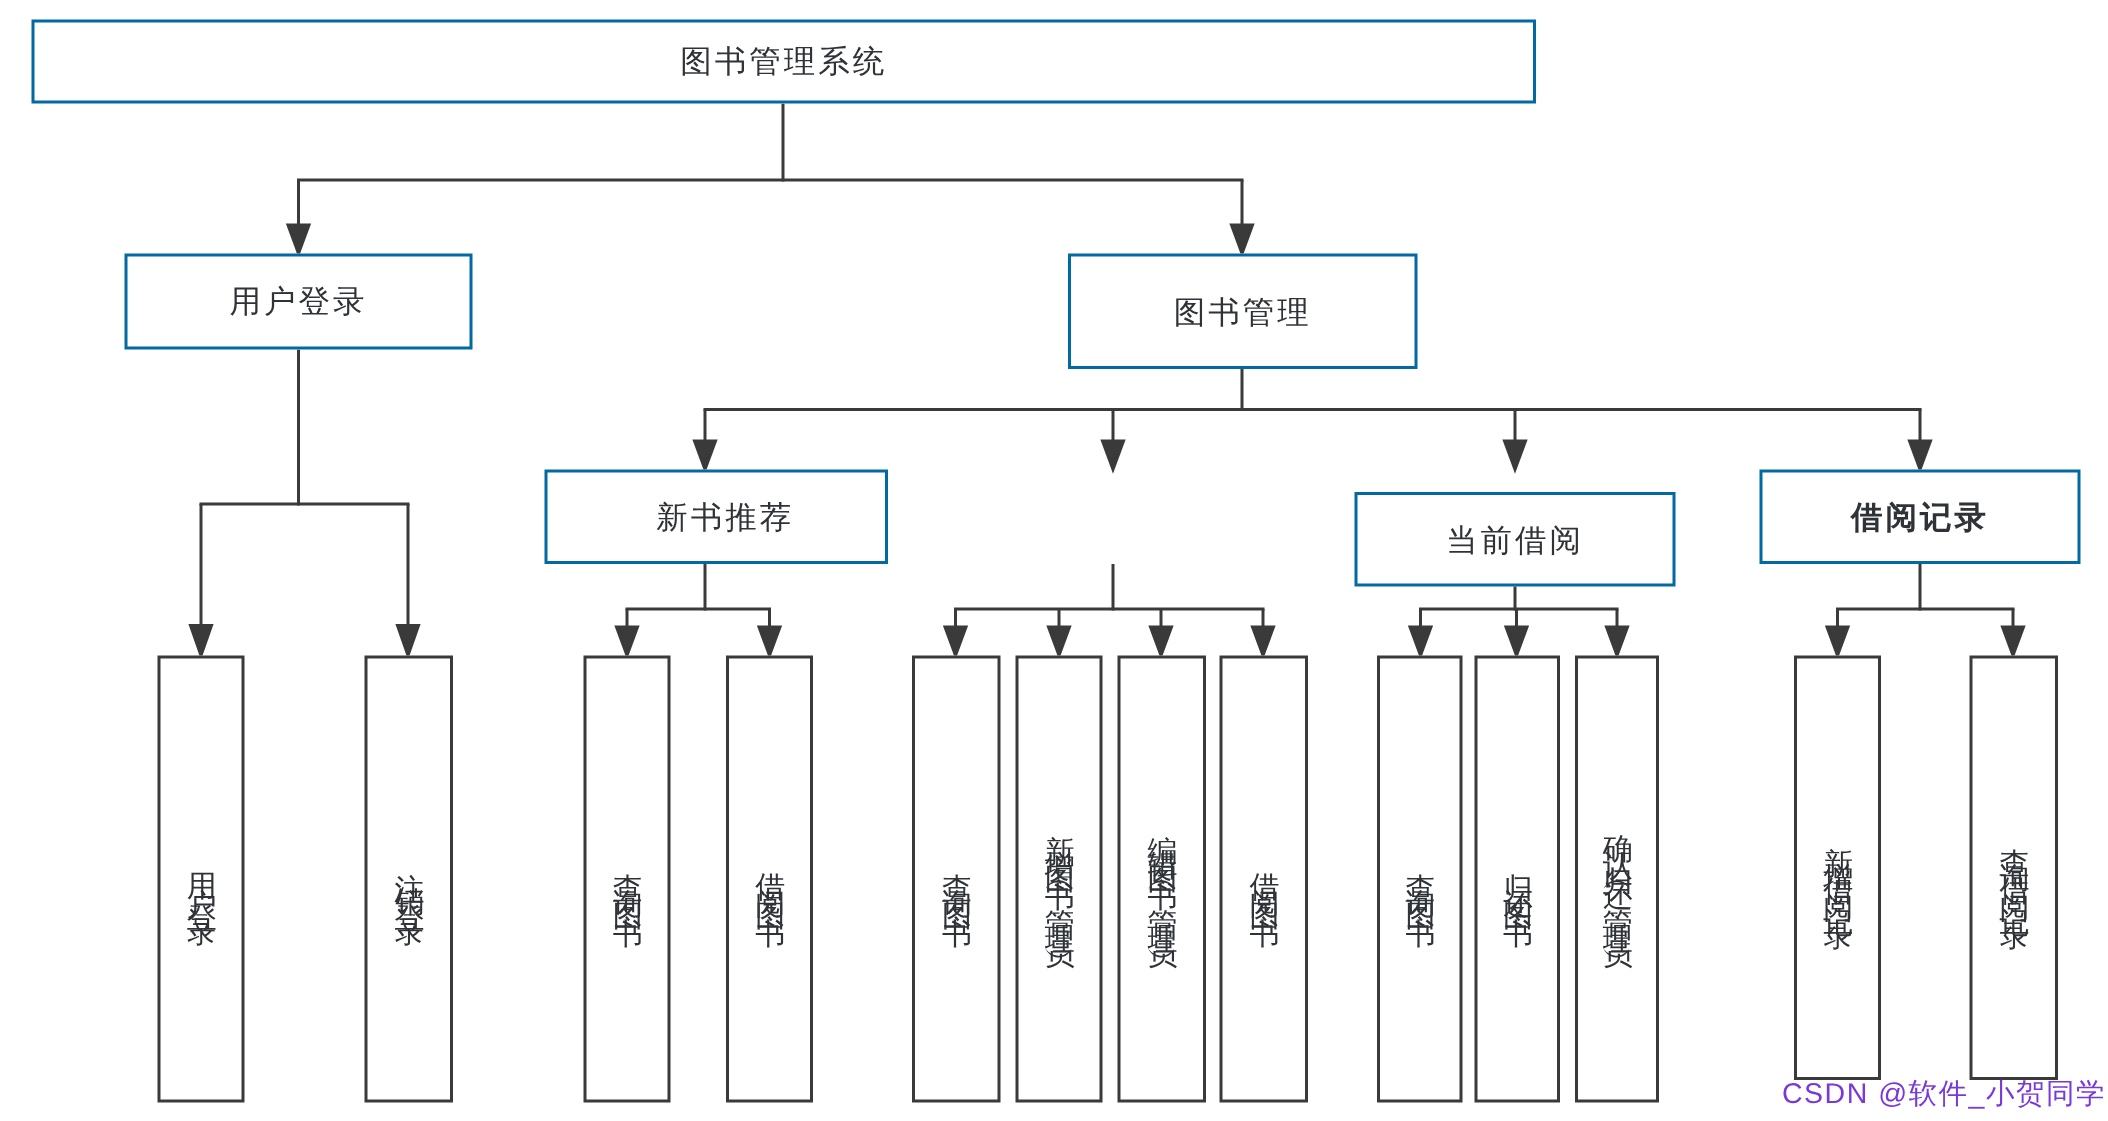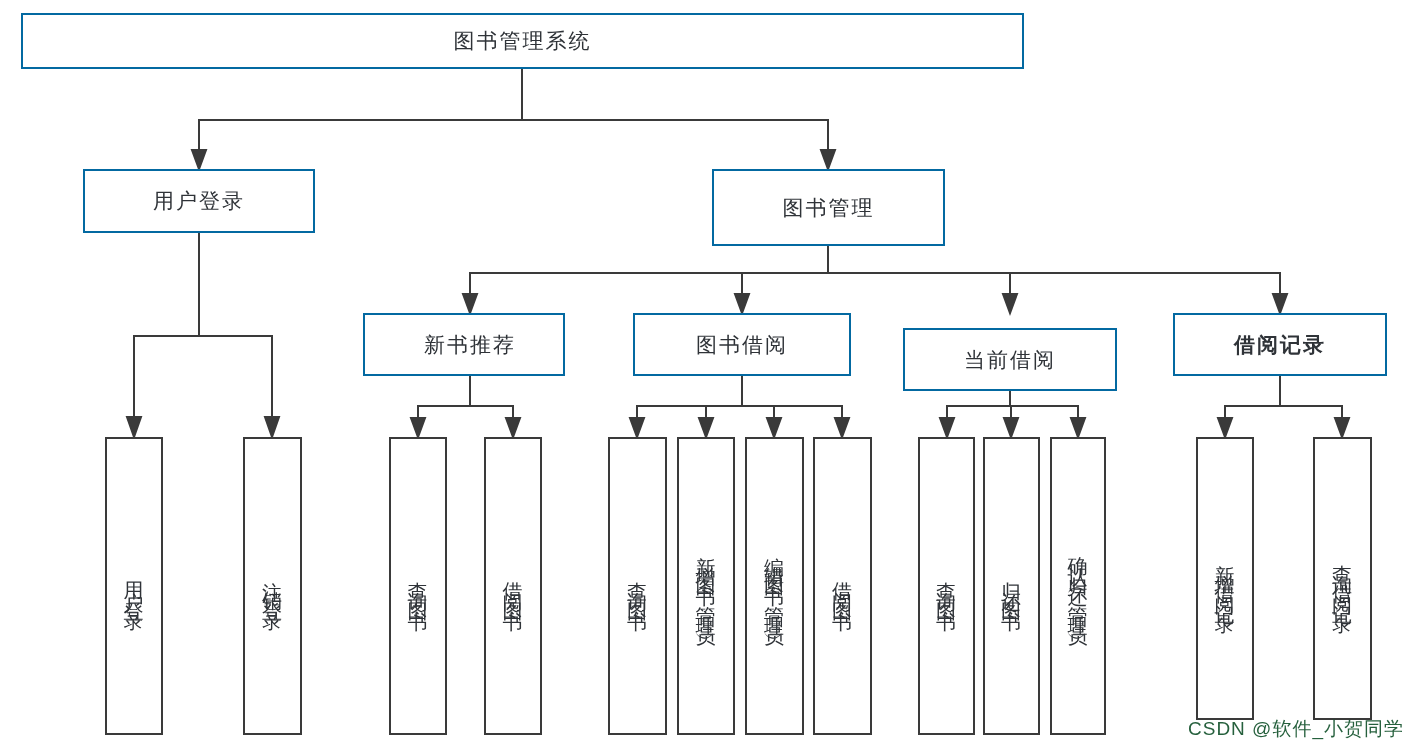--- a/index.html
+++ b/index.html
@@ -134,7 +134,7 @@
   <div class="hbox" style="left:83px; top:169px; width:232px; height:64px;">用户登录</div>
   <div class="hbox" style="left:712px; top:169px; width:233px; height:77px;">图书管理</div>
 
-  <div class="hbox" style="left:363px; top:313px; width:202px; height:63px;padding-left:12px;">新书推荐</div>
+  <div class="hbox" style="left:363px; top:313px; width:229px; height:63px;padding-left:12px;">新书推荐</div>
   <div class="hbox" style="left:633px; top:313px; width:218px; height:63px;">图书借阅</div>
   <div class="hbox" style="left:903px; top:328px; width:214px; height:63px;text-align:right;">当前借阅</div>
   <div class="hbox" style="left:1173px; top:313px; width:214px; height:63px;font-weight:bold;">借阅记录</div>

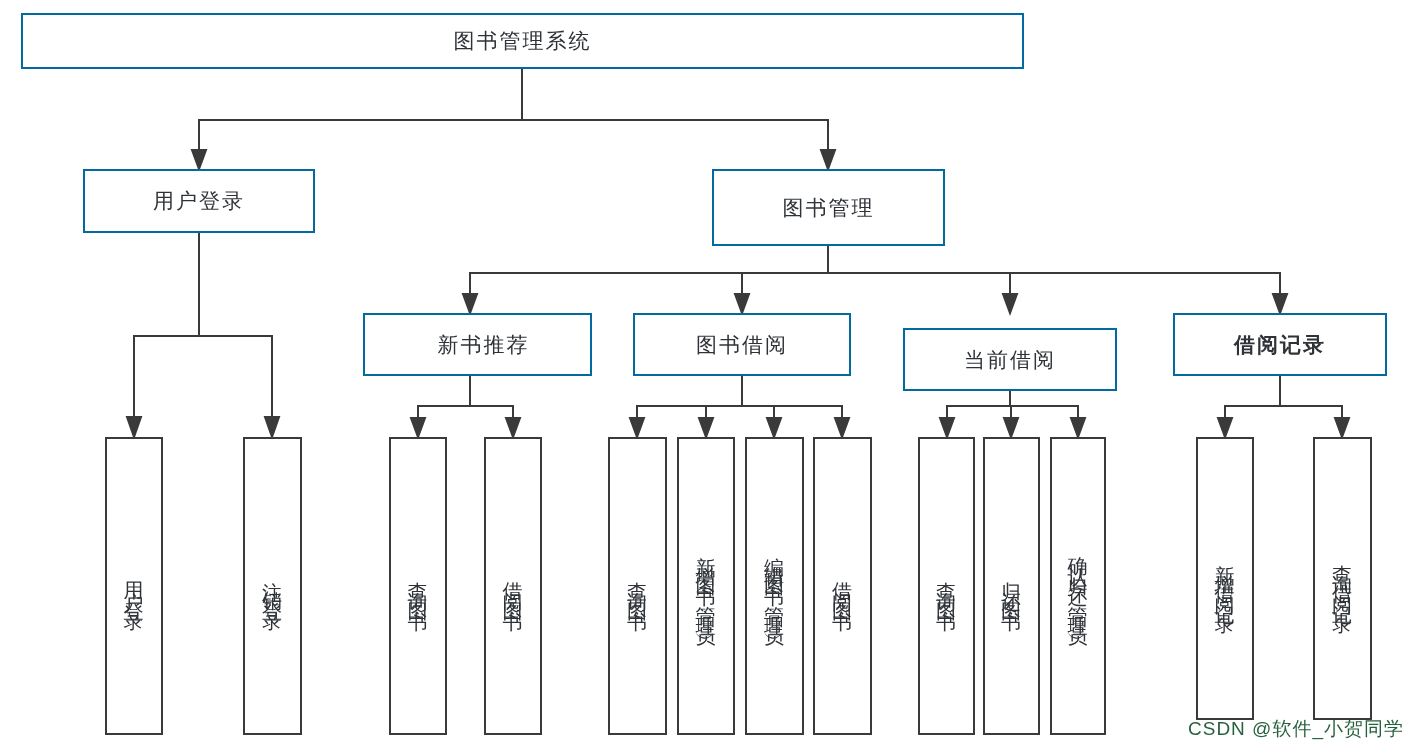--- a/index.html
+++ b/index.html
@@ -135,7 +135,6 @@
   <div class="hbox" style="left:712px; top:169px; width:233px; height:77px;">图书管理</div>
 
   <div class="hbox" style="left:363px; top:313px; width:229px; height:63px;padding-left:12px;">新书推荐</div>
-  <div class="hbox" style="left:633px; top:313px; width:218px; height:63px;">图书借阅</div>
   <div class="hbox" style="left:903px; top:328px; width:214px; height:63px;text-align:right;">当前借阅</div>
   <div class="hbox" style="left:1173px; top:313px; width:214px; height:63px;font-weight:bold;">借阅记录</div>
 

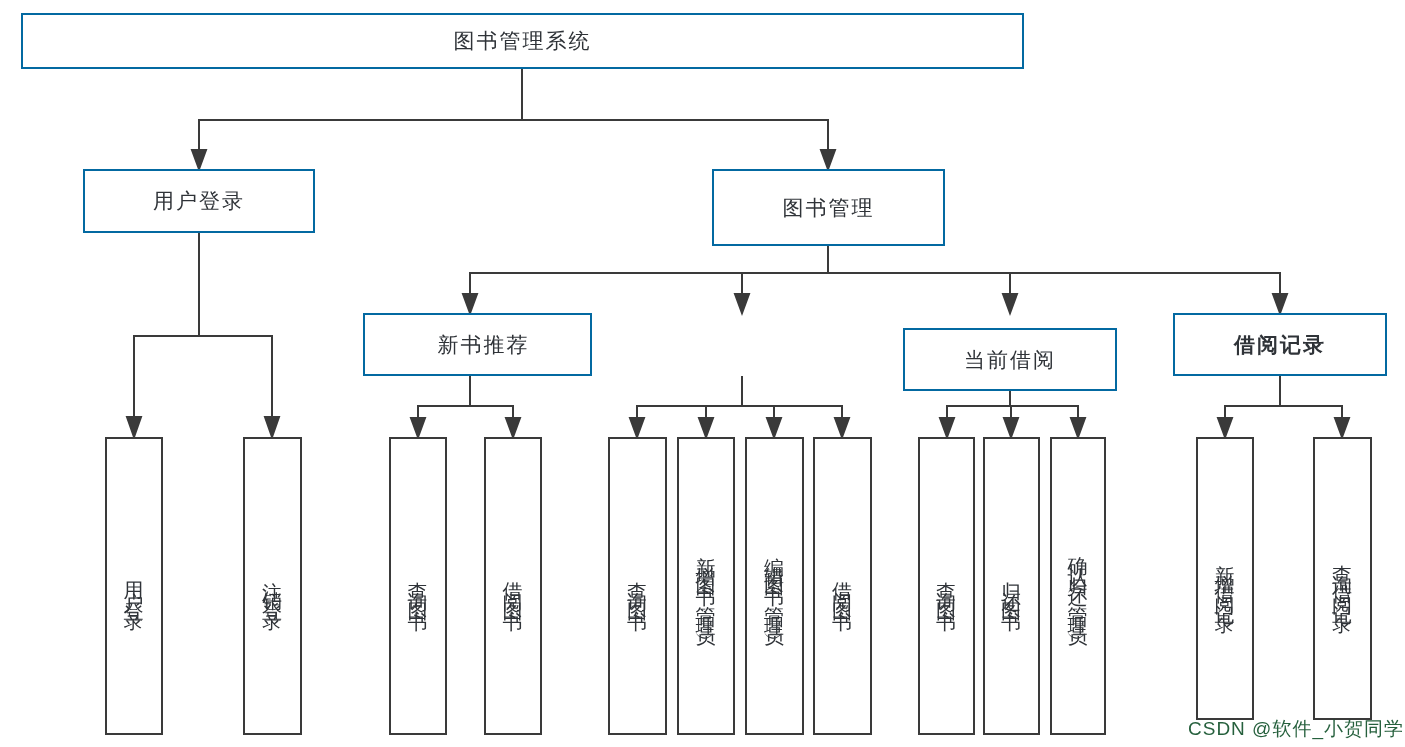--- a/index.html
+++ b/index.html
@@ -57,7 +57,7 @@
     z-index: 5;
     font-size: 19px;
     letter-spacing: 1px;
-    color: #14532d;
+    color: #6d28d9;
     opacity: 0.92;
     white-space: nowrap;
   }

